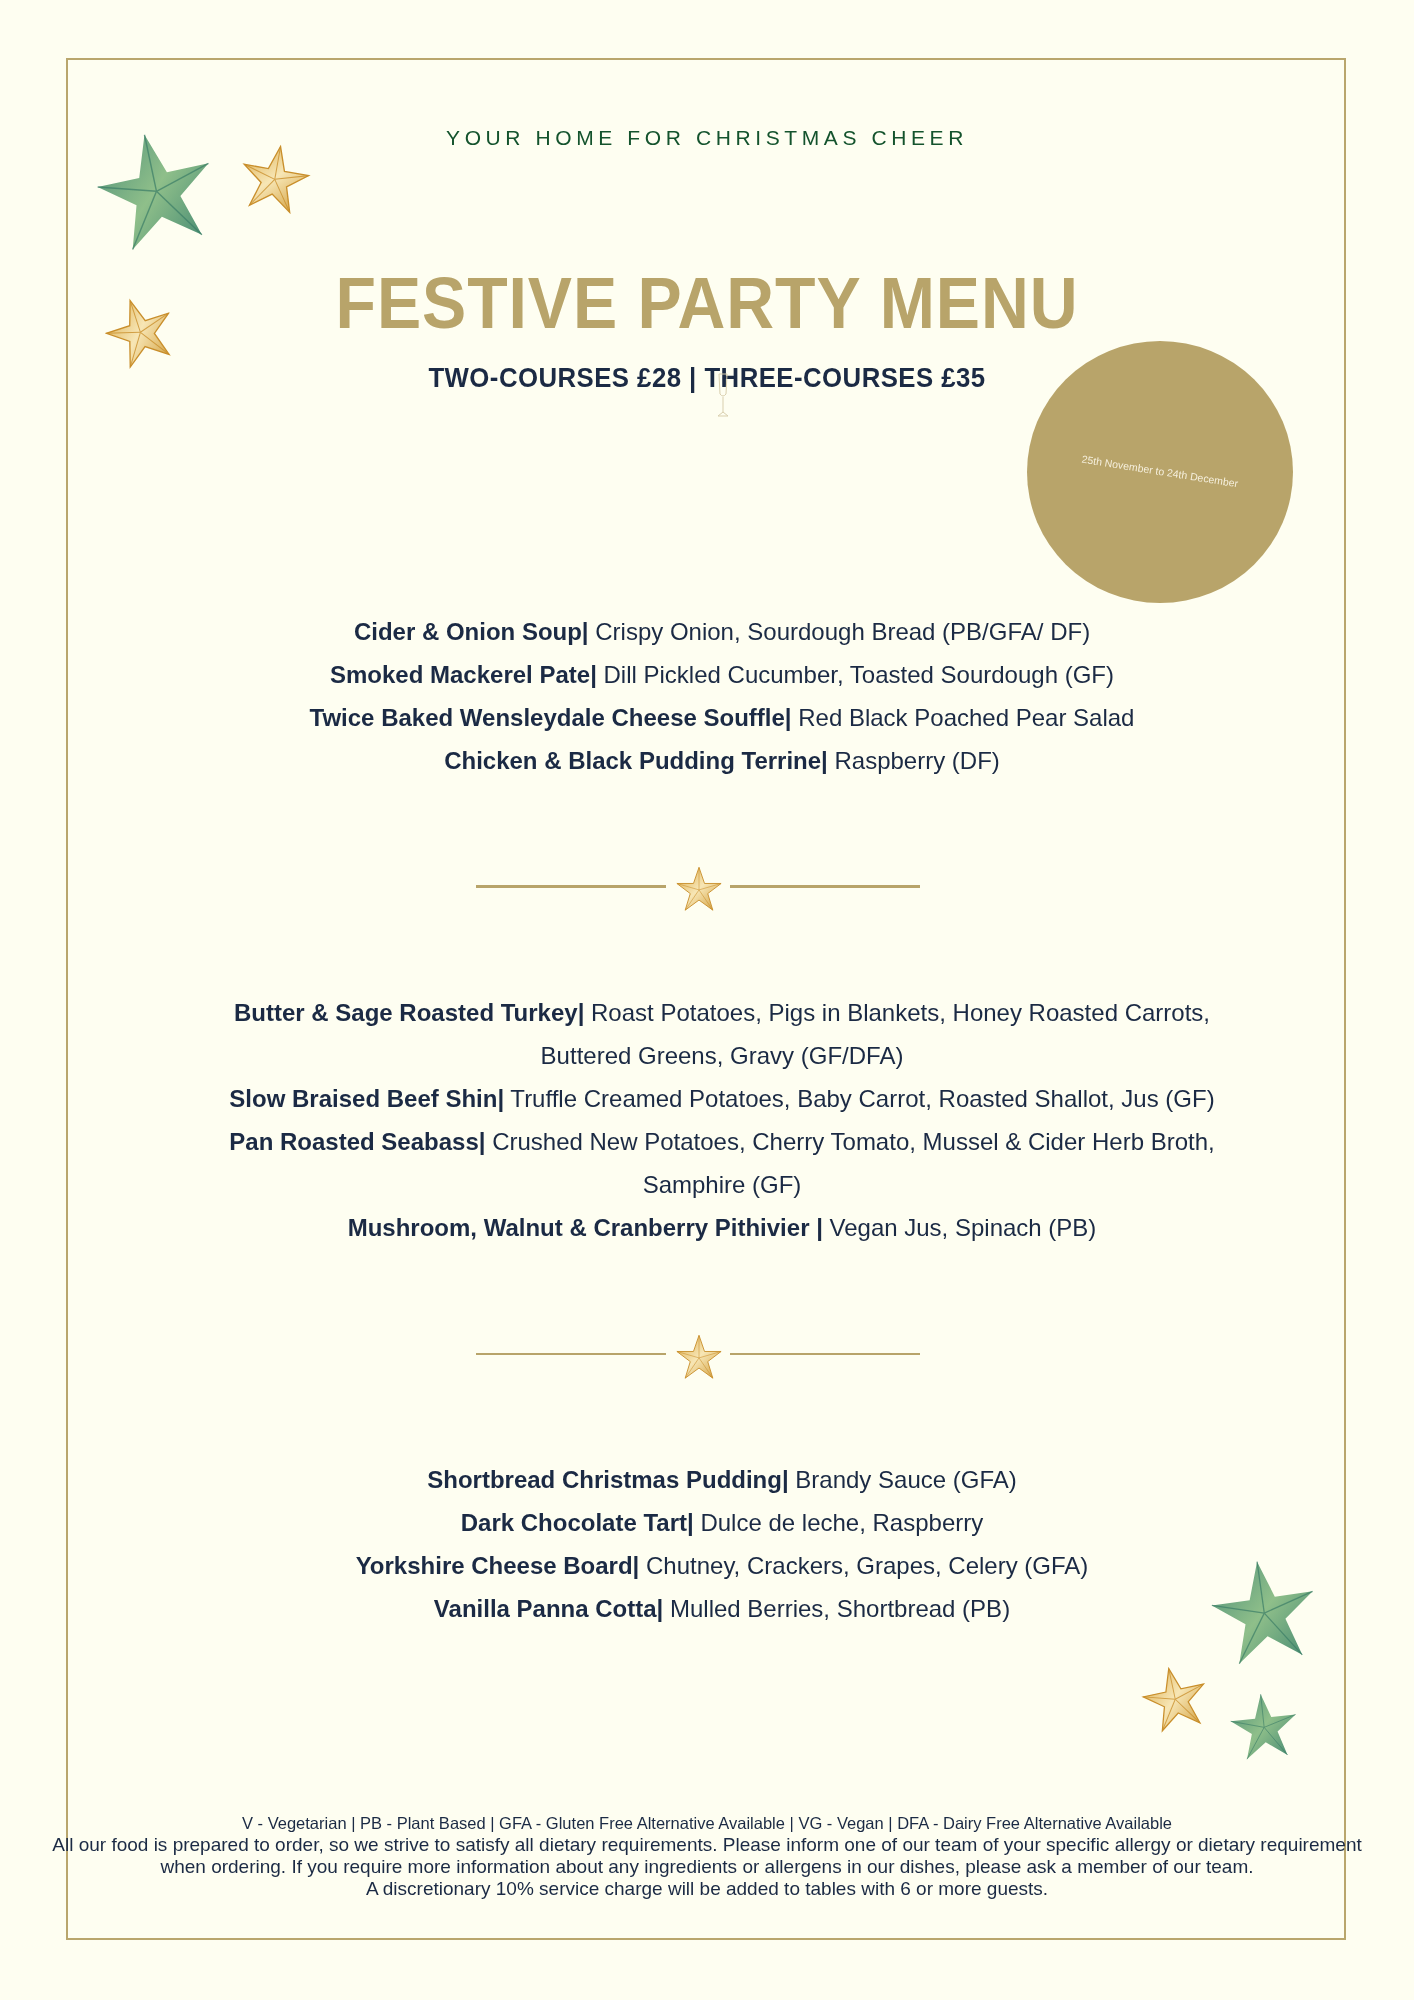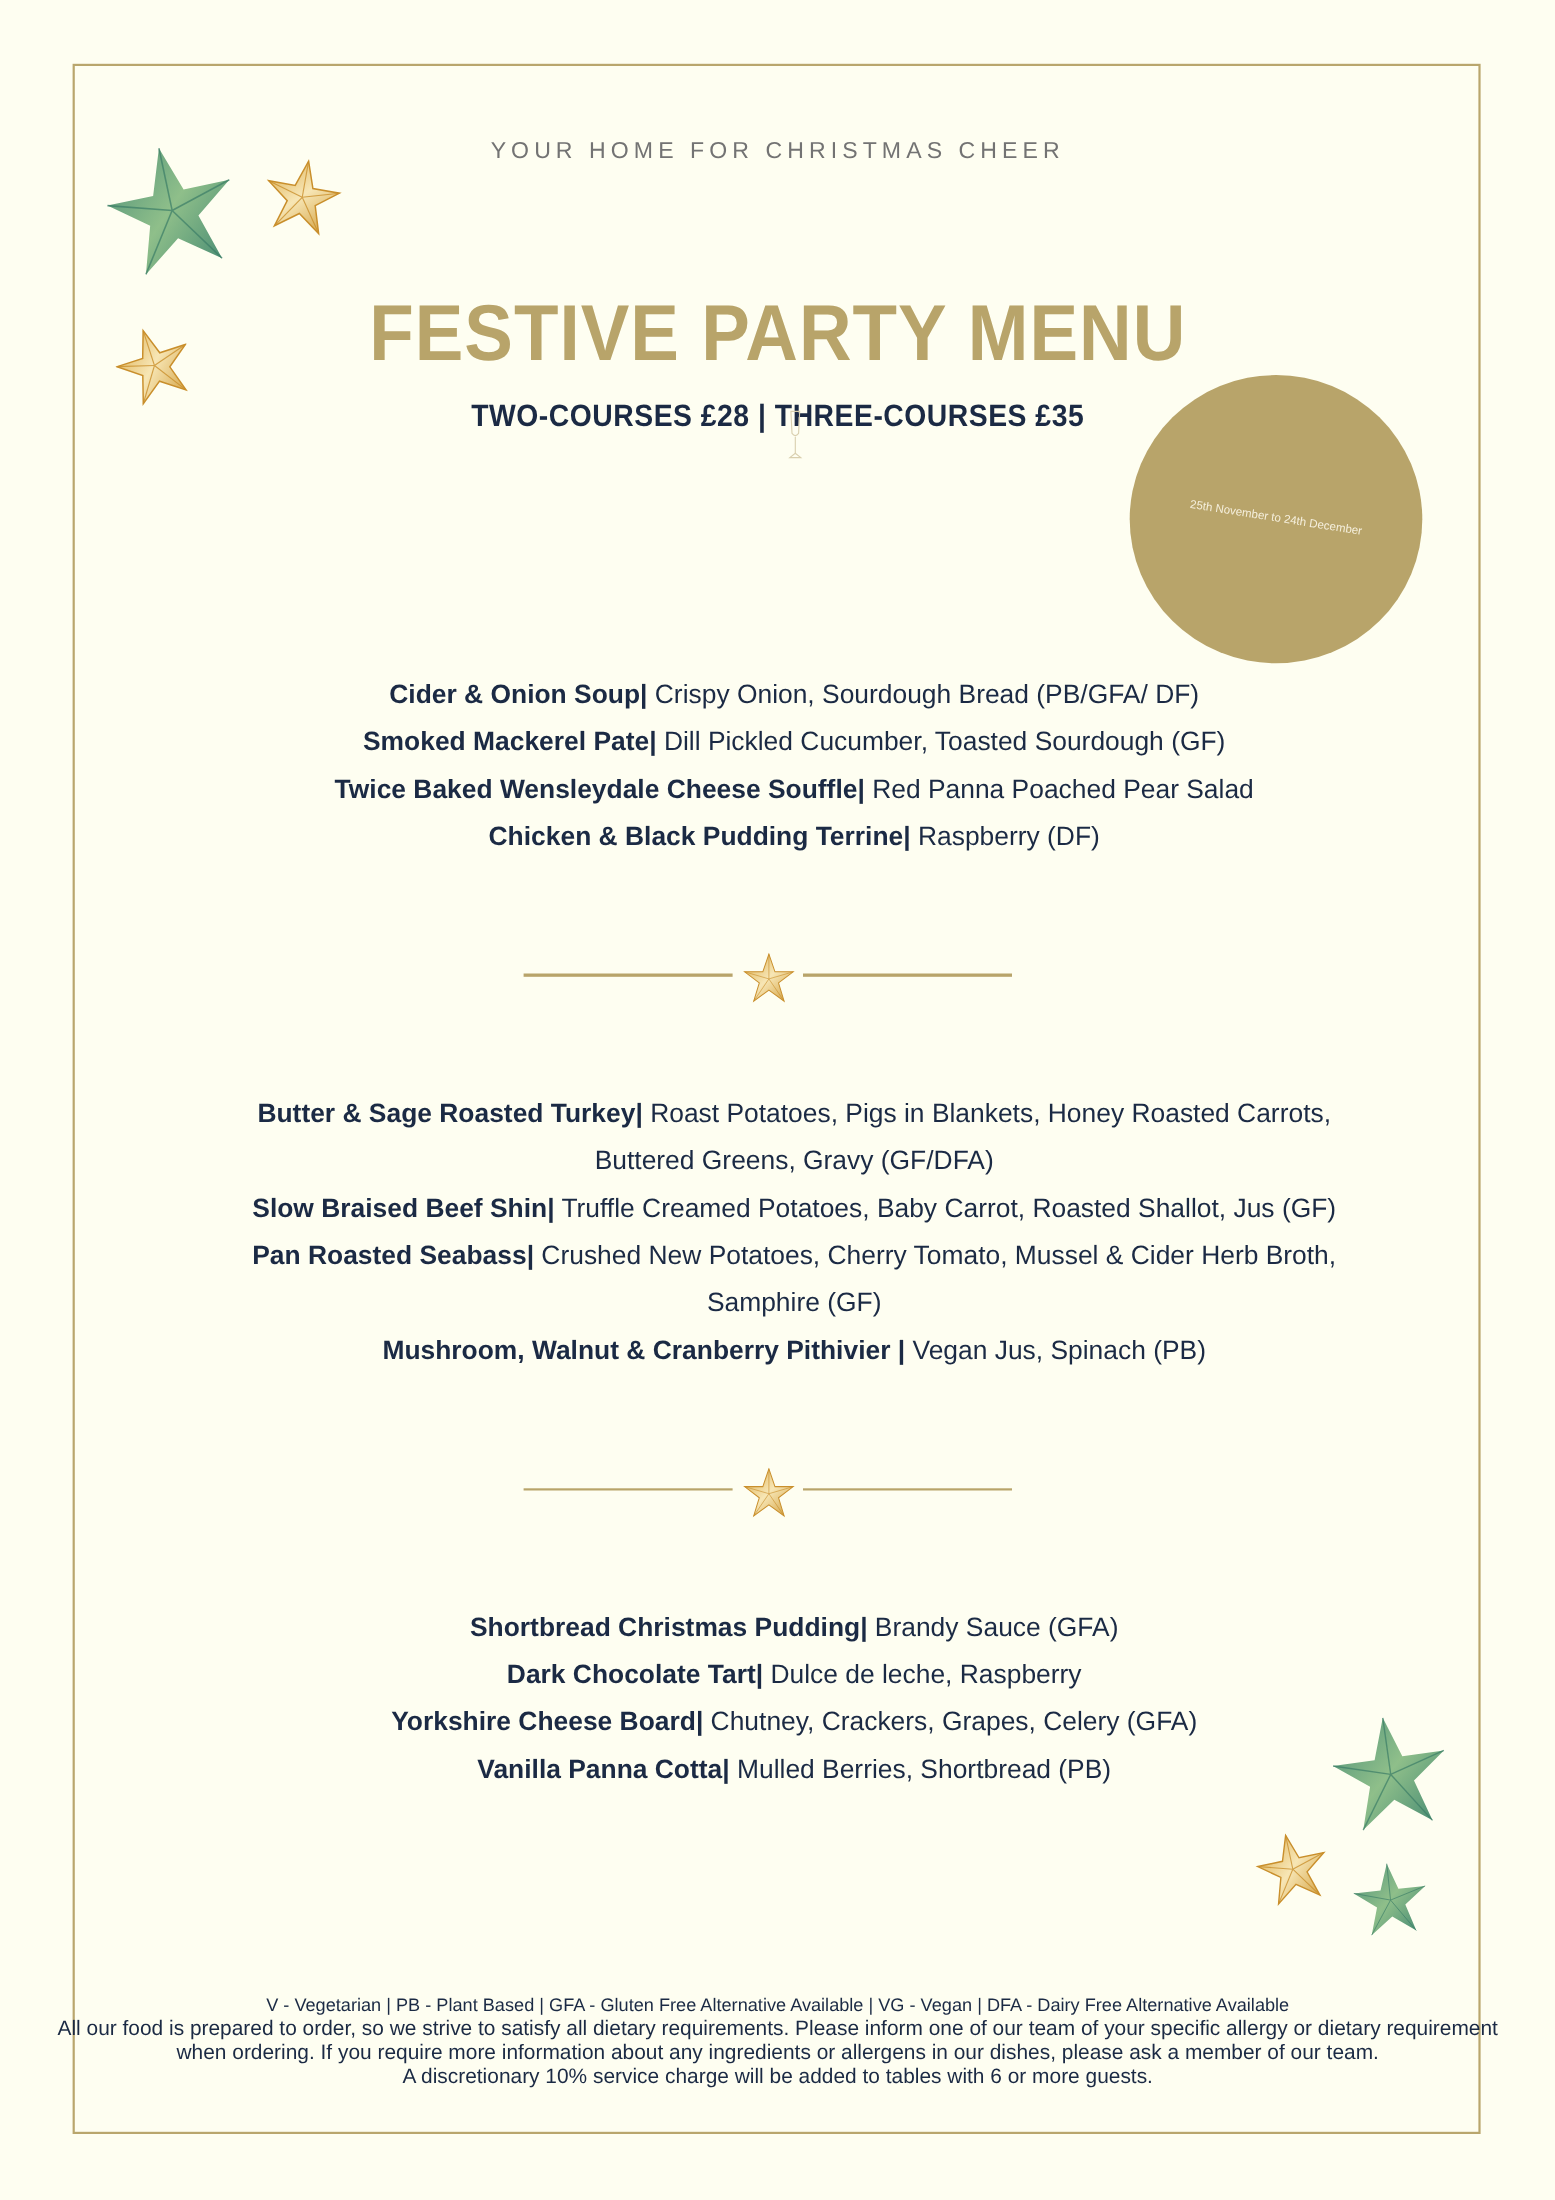--- a/index.html
+++ b/index.html
@@ -22,7 +22,7 @@
       position: absolute; left: 0; width: 1414px; top: 126px;
       text-align: center;
       font-size: 21px; letter-spacing: 4.6px;
-      color: #737373;
+      color: #14532d;
     }
     .title {
       position: absolute; left: 0; width: 1414px; top: 262px;

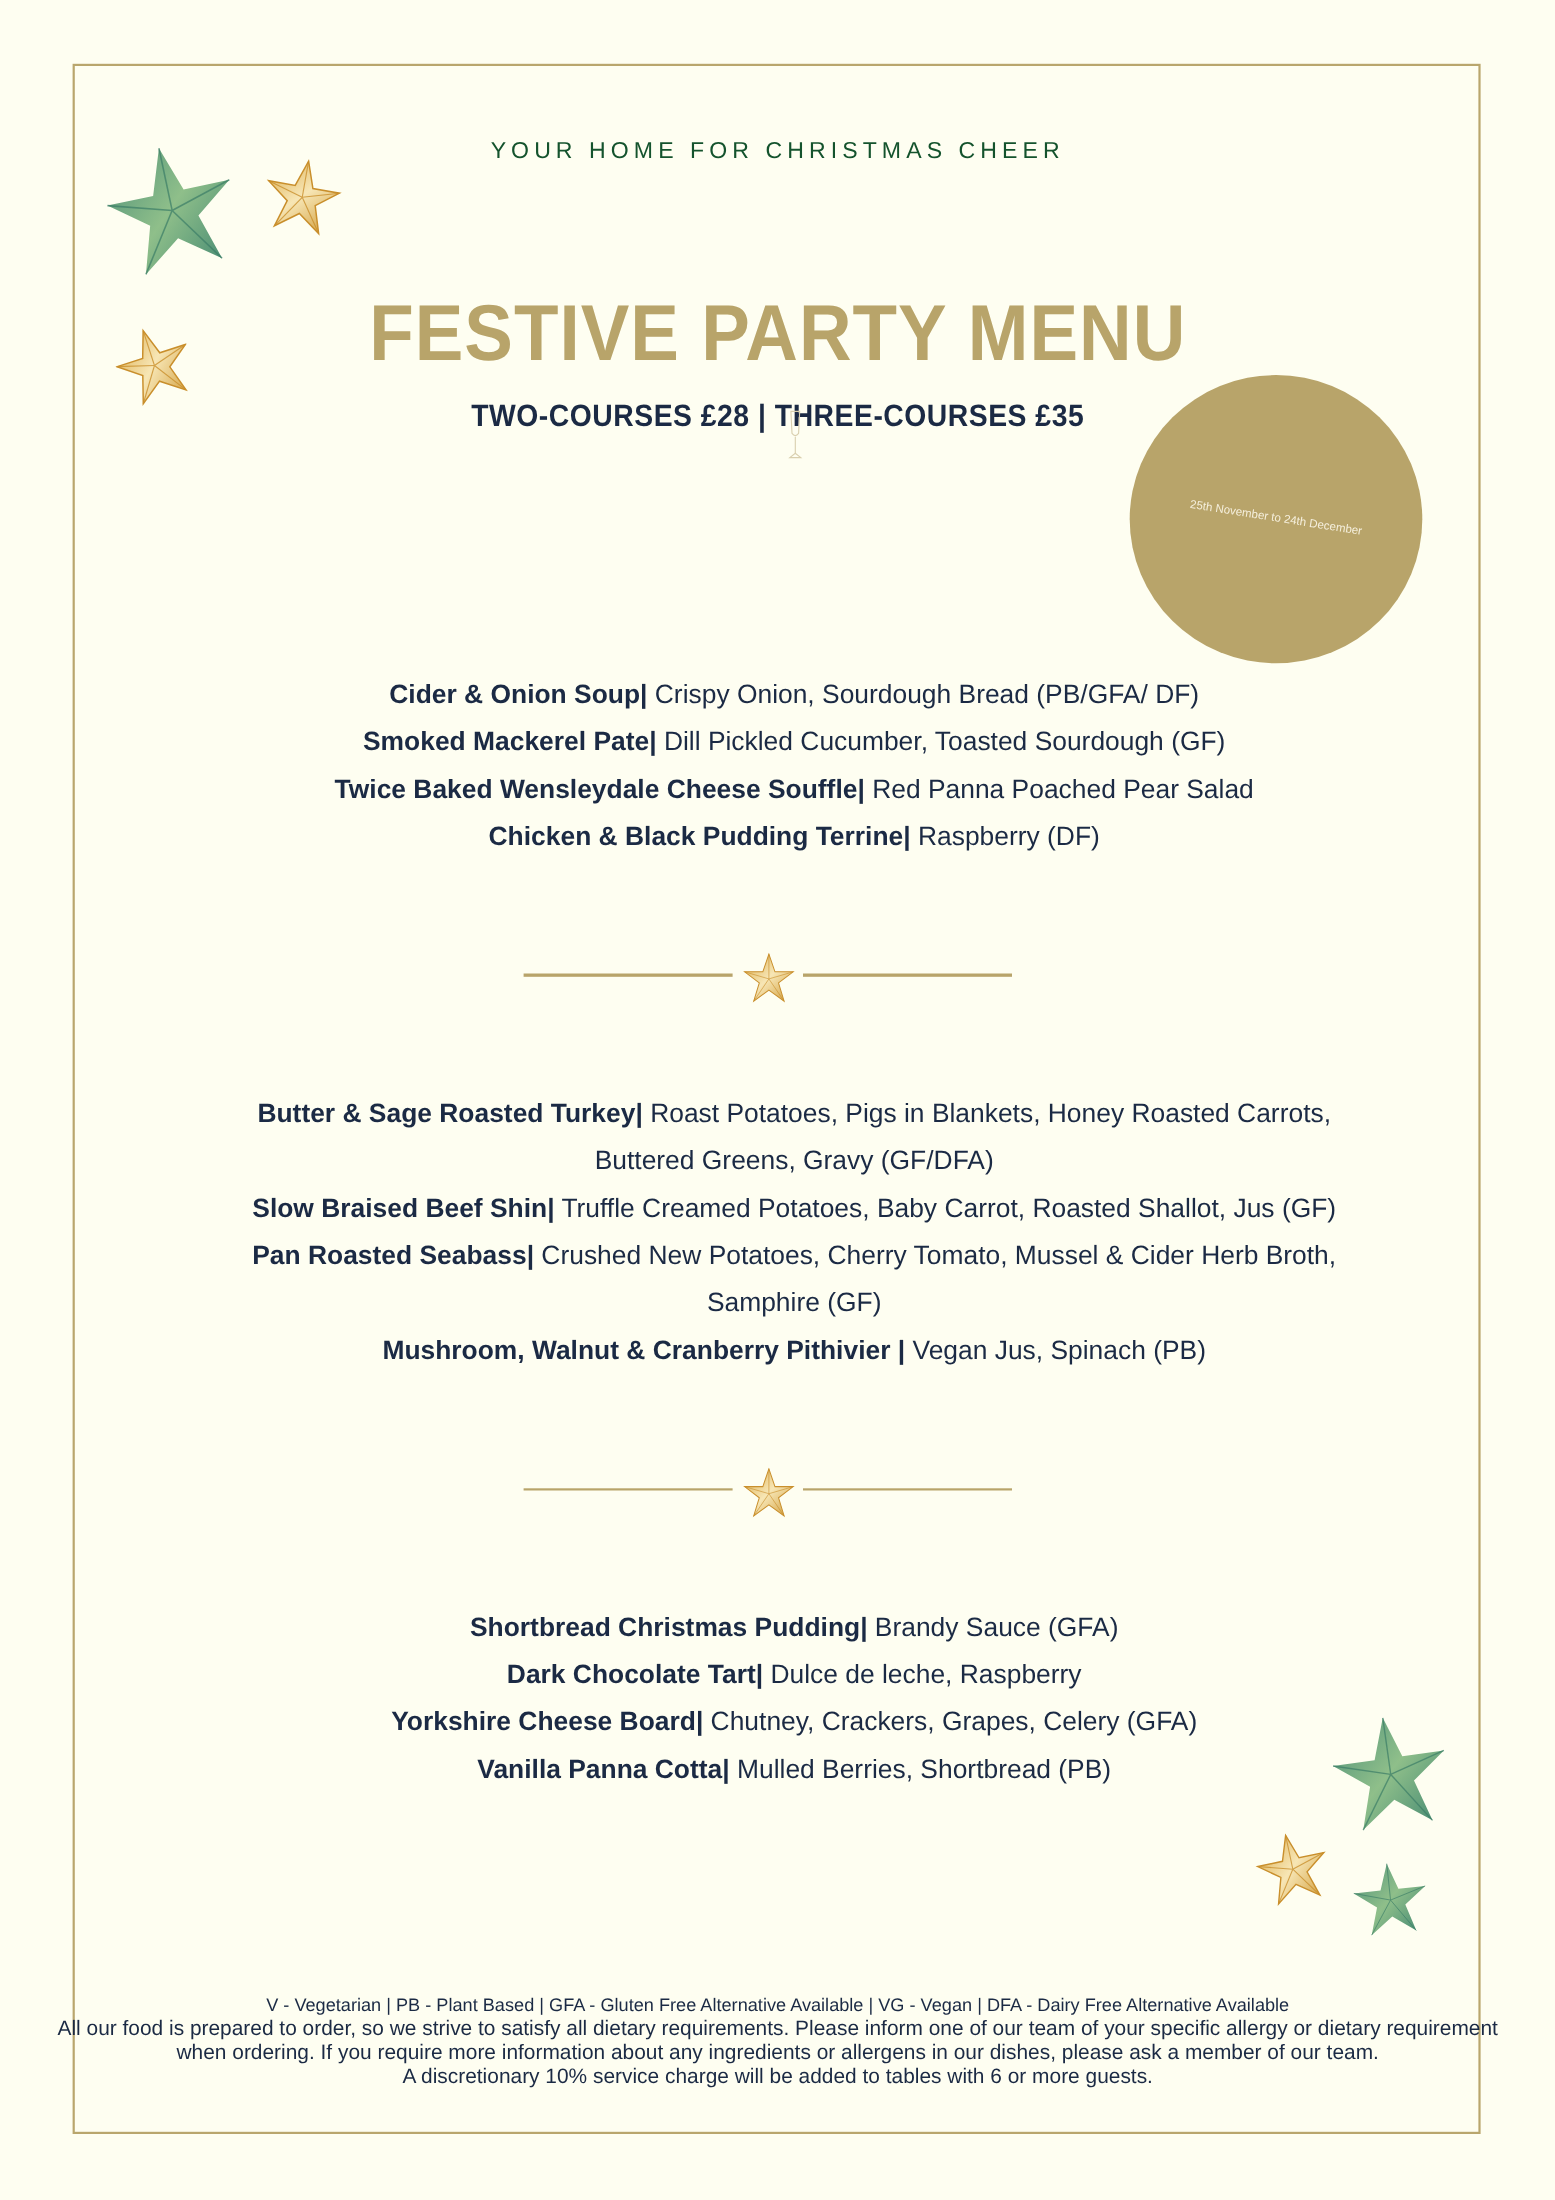--- a/index.html
+++ b/index.html
@@ -166,7 +166,7 @@
 <div class="section starters">
   <div class="item"><span class="name">Cider &amp; Onion Soup|</span><span class="desc"> Crispy Onion, Sourdough Bread  (PB/GFA/ DF)</span></div>
   <div class="item"><span class="name">Smoked Mackerel Pate|</span><span class="desc"> Dill Pickled Cucumber, Toasted Sourdough  (GF)</span></div>
-  <div class="item"><span class="name">Twice Baked Wensleydale Cheese Souffle|</span><span class="desc"> Red Panna Poached Pear Salad</span></div>
+  <div class="item"><span class="name">Twice Baked Wensleydale Cheese Souffle|</span><span class="desc"> Red Black Poached Pear Salad</span></div>
   <div class="item"><span class="name">Chicken &amp; Black Pudding Terrine|</span><span class="desc"> Raspberry  (DF)</span></div>
 </div>
 

